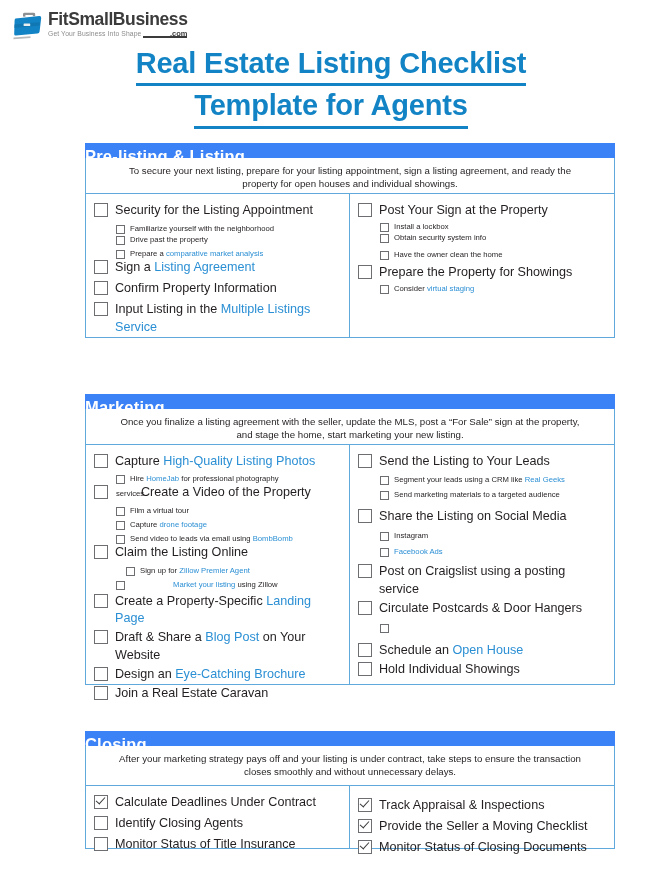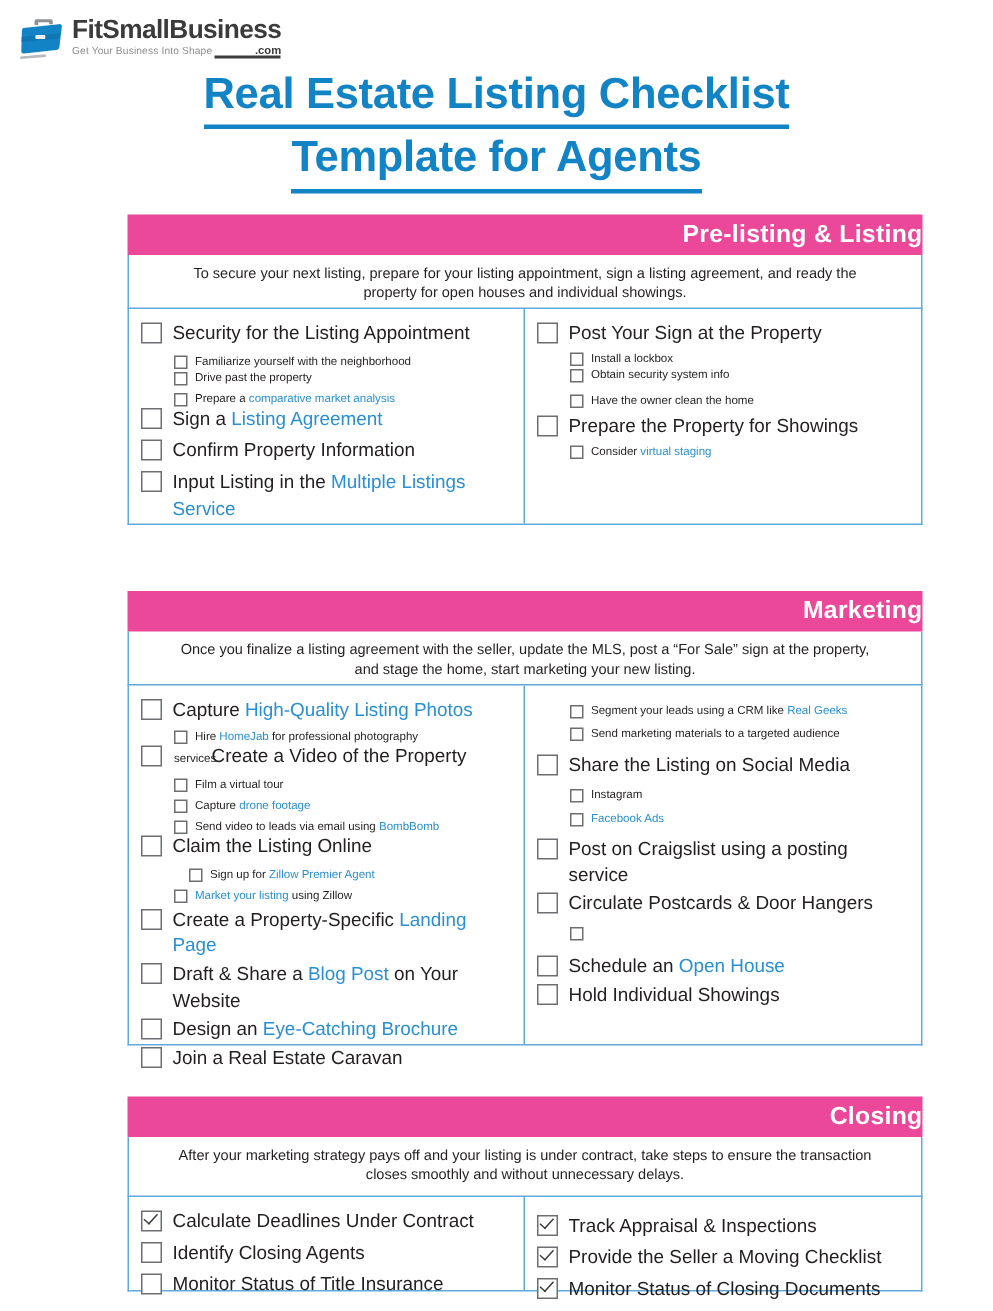--- a/index.html
+++ b/index.html
@@ -93,13 +93,13 @@
     width: 530px;
   }
   .section-header {
-    background: #ec4899;
+    background: #3b82f6;
     color: #ffffff;
-    text-align: right;
+    text-align: left;
     font-size: 16.5px;
     font-weight: bold;
     letter-spacing: 0.2px;
-    height: 27px;
+    height: 15px;
     line-height: 27px;
   }
   .section-desc {

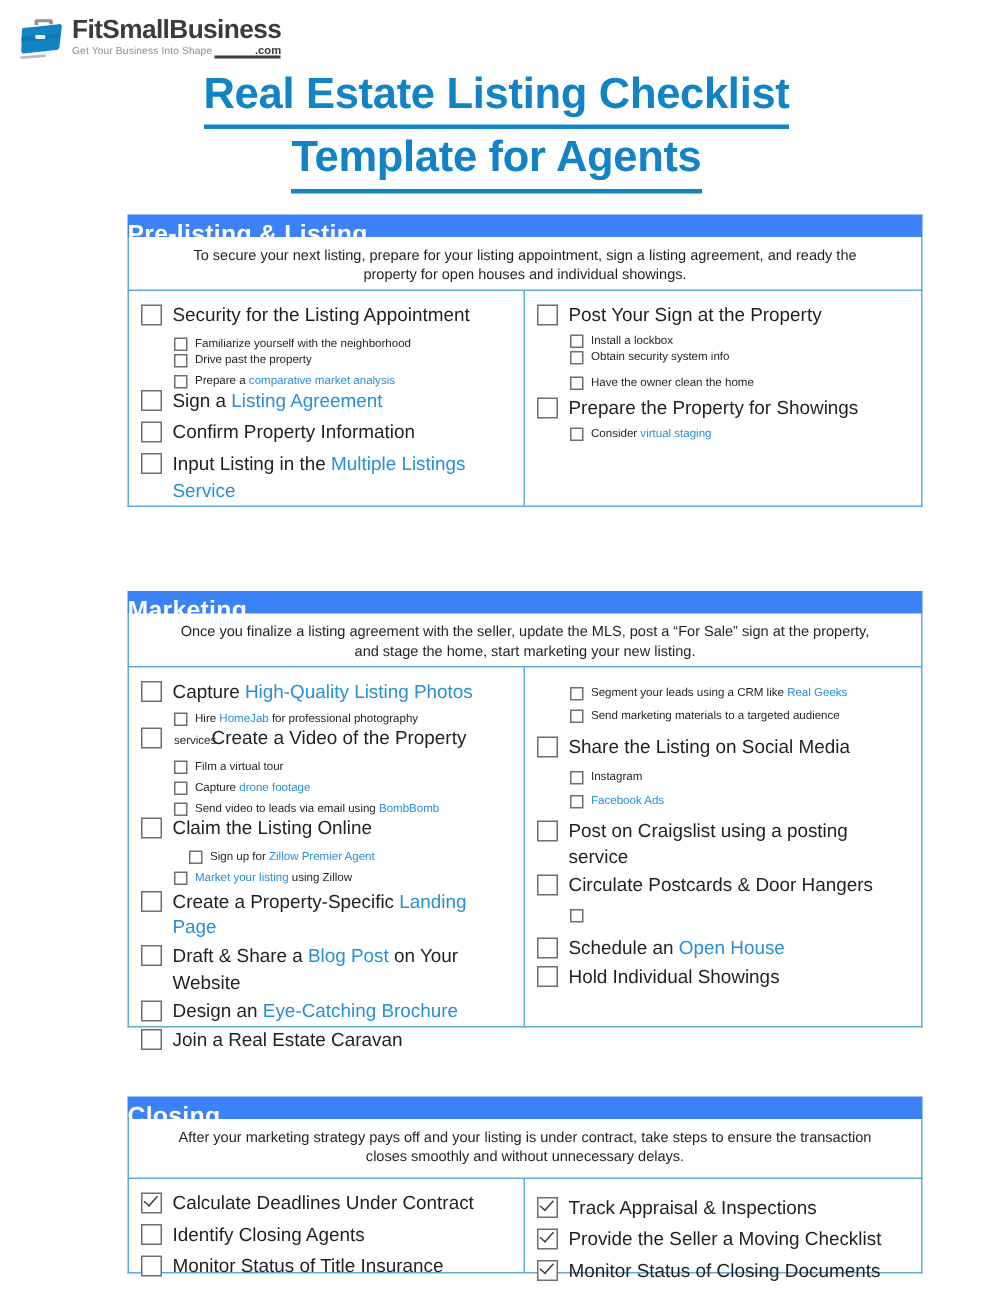--- a/index.html
+++ b/index.html
@@ -336,6 +336,10 @@
           </div>
         </div>
         <div class="col col-right">
+          <div class="item main">
+            <span class="box"></span>
+            <span class="label-main"><span>Send the Listing to Your Leads</span></span>
+          </div>
           <div class="item sub" style="margin-top: 3px;">
             <span class="box"></span>
             <span class="label-sub"><span>Segment your leads using a CRM like </span><span class="lk">Real Geeks</span></span>

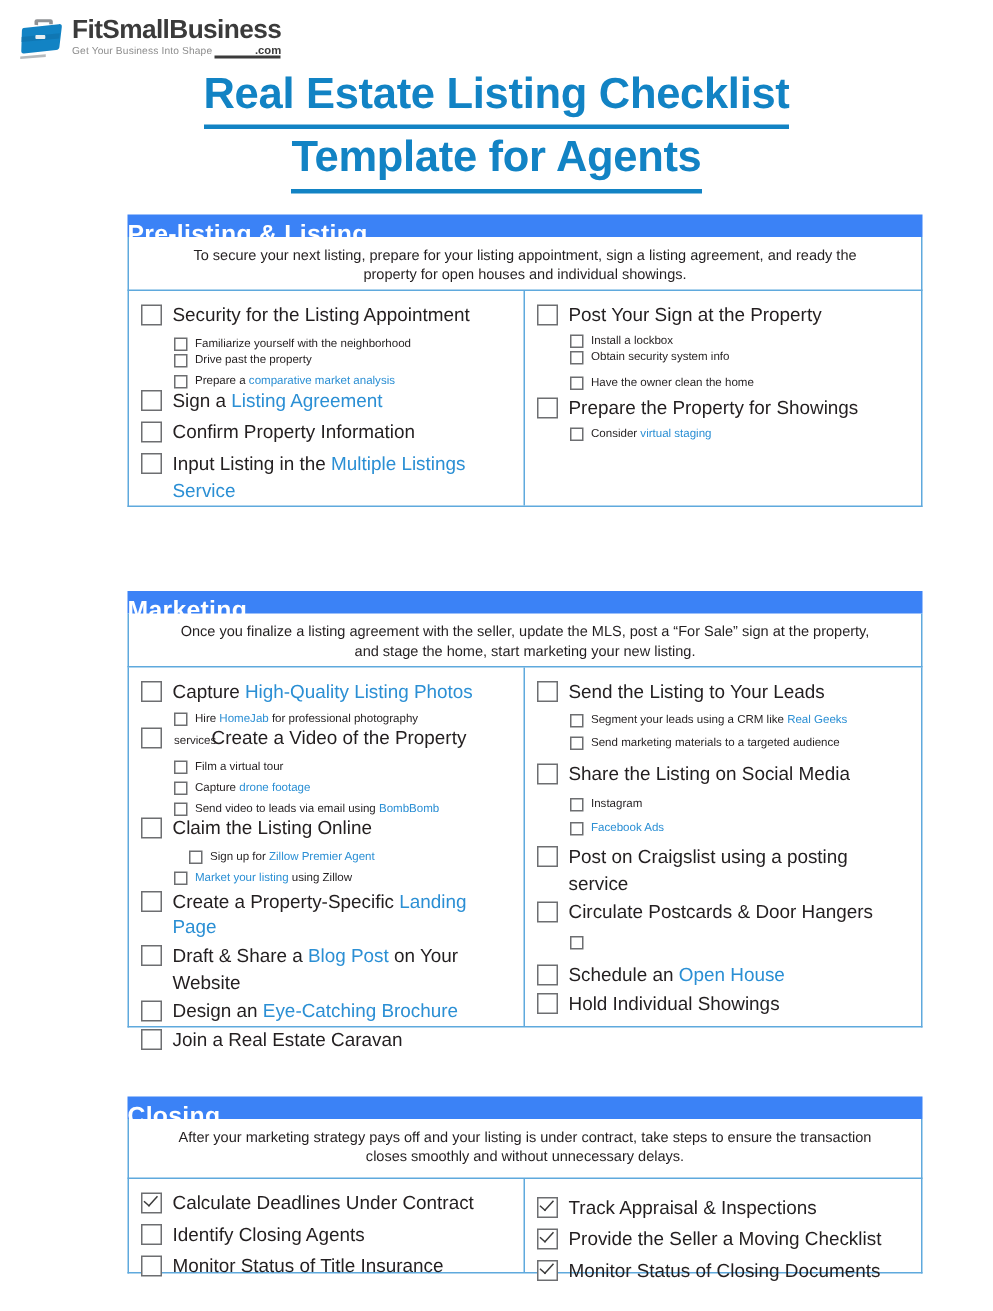--- a/index.html
+++ b/index.html
@@ -314,7 +314,7 @@
             <span class="box"></span>
             <span class="label-sub"><span>Sign up for </span><span class="lk">Zillow Premier Agent</span></span>
           </div>
-          <div class="item sub" style="margin-top: 3px;">
+          <div class="item sub" style="margin-top: 3px; gap: 43px;">
             <span class="box"></span>
             <span class="label-sub"><span class="lk">Market your listing</span><span> using Zillow</span></span>
           </div>

